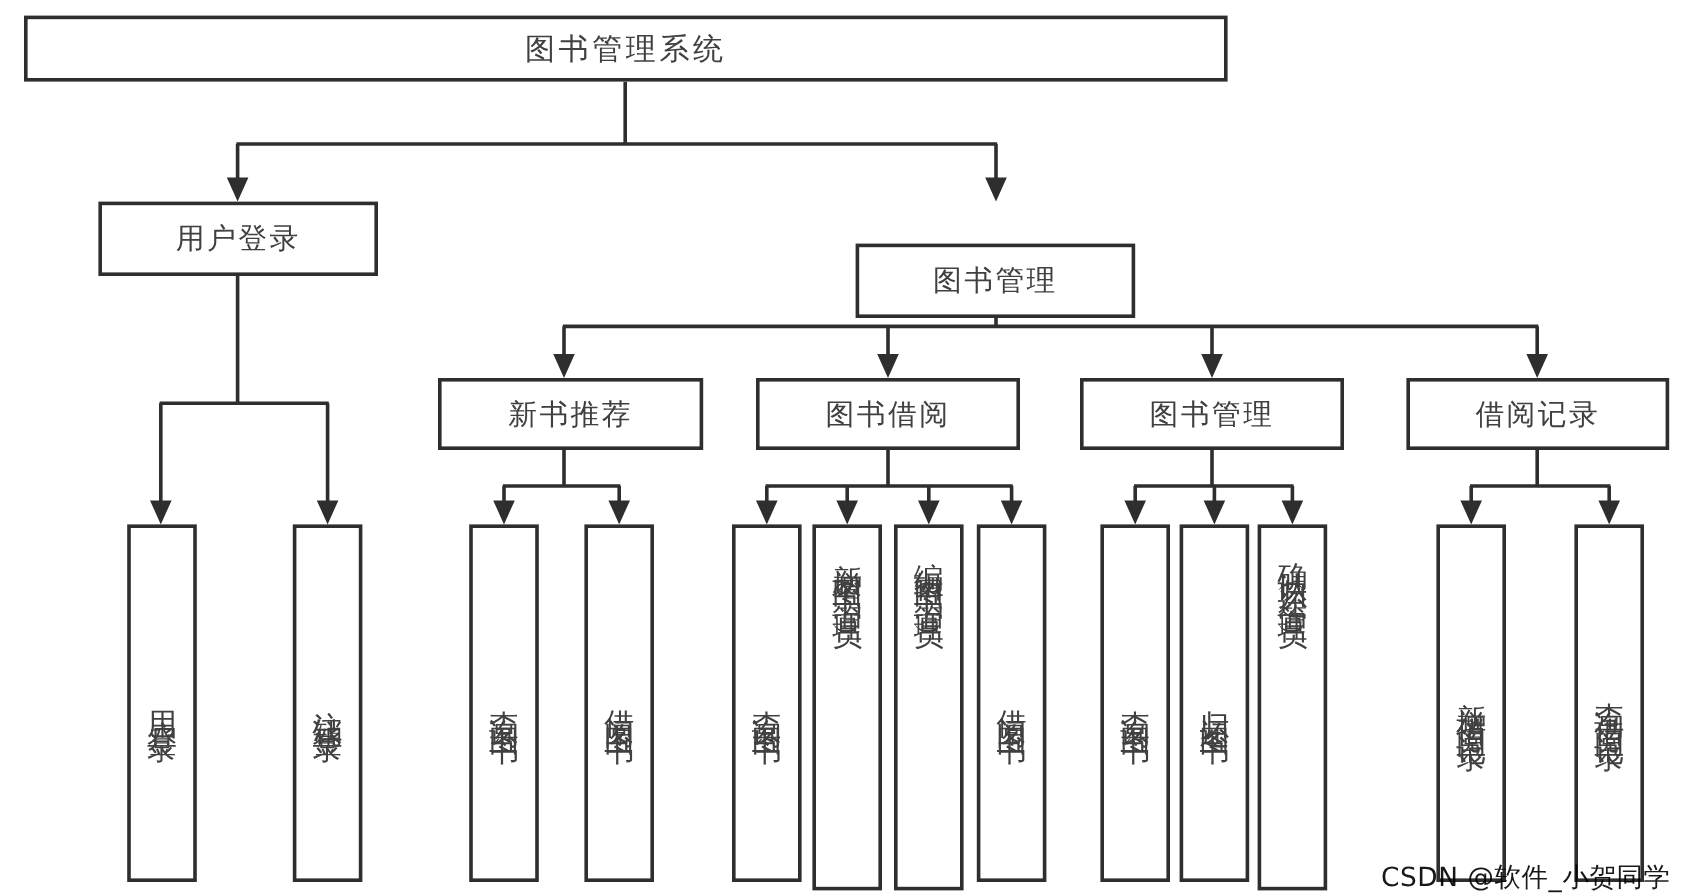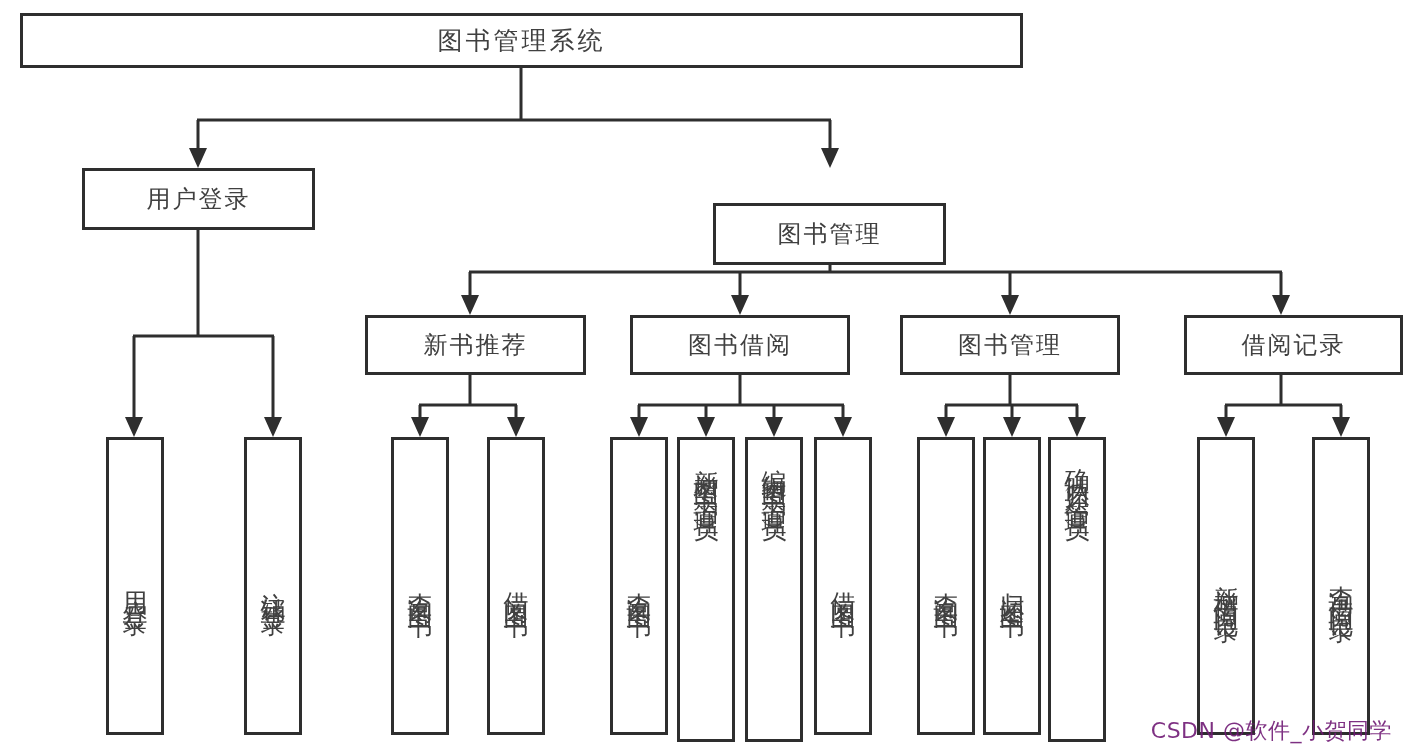--- a/index.html
+++ b/index.html
@@ -114,7 +114,7 @@
   <div class="node hbox" style="left:900px; top:315px; width:220px; height:60px;">
     <span>图书管理</span>
   </div>
-  <div class="node hbox" style="left:1172px; top:315px; width:219px; height:60px;margin-left:12px;">
+  <div class="node hbox" style="left:1172px; top:315px; width:219px; height:60px;">
     <span>借阅记录</span>
   </div>
 

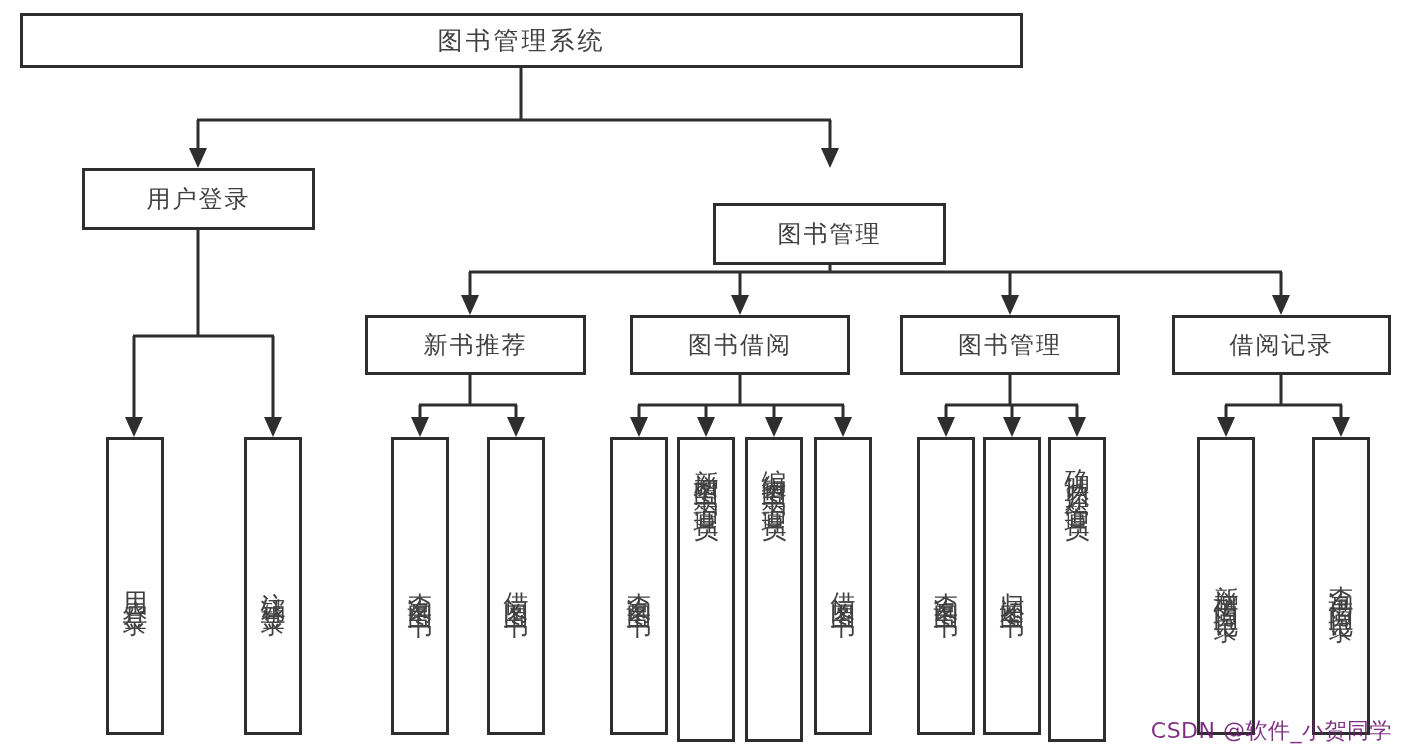--- a/index.html
+++ b/index.html
@@ -43,7 +43,7 @@
     right: 13px;
     font-size: 22px;
     letter-spacing: 0.5px;
-    color: #701a75;
+    color: #000000;
     opacity: 0.9;
     z-index: 5;
     white-space: nowrap;

